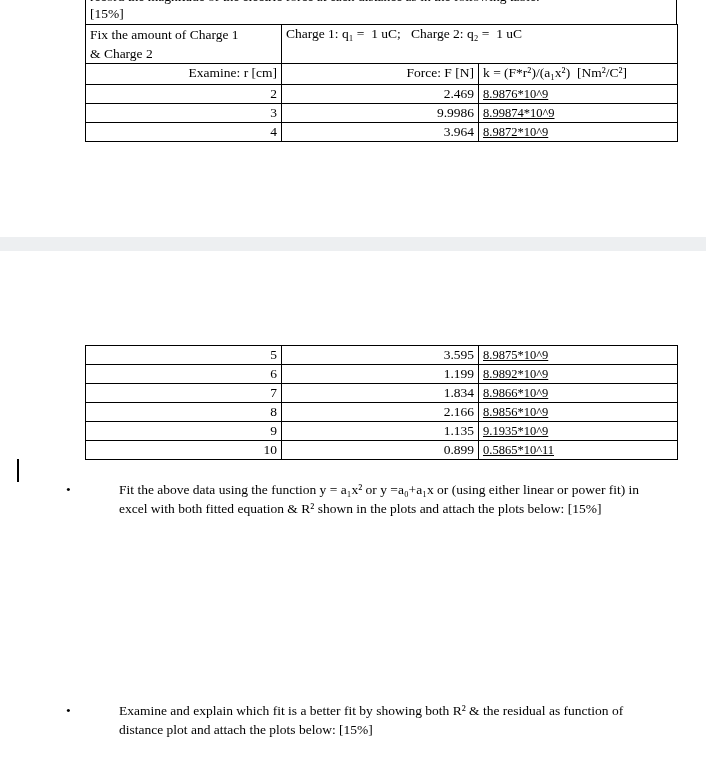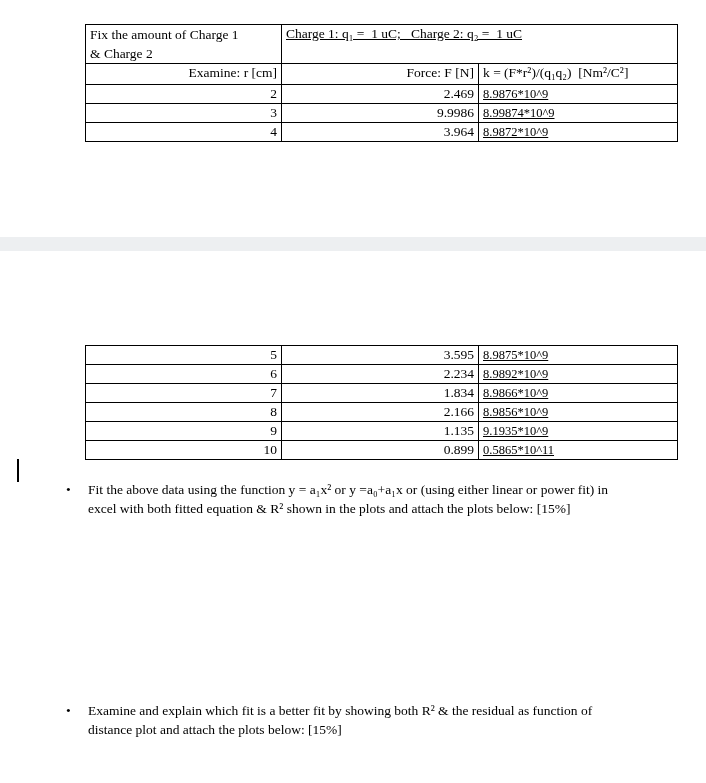--- a/index.html
+++ b/index.html
@@ -61,6 +61,12 @@
 
 <div class="page">
 
+  <div class="instr-cell">
+    <div class="clip-top">
+      <span class="clip-inner">record the magnitude of the electric force at each distance as in the following table:</span>
+    </div>
+    <div class="weight">[15%]</div>
+  </div>
 
   <table class="data t1">
     <colgroup>

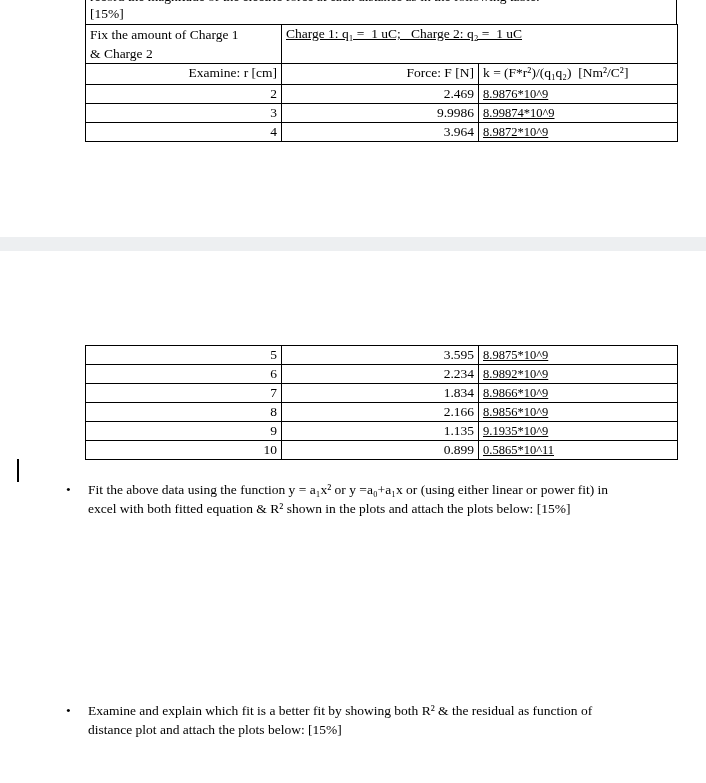--- a/index.html
+++ b/index.html
@@ -40,7 +40,7 @@
   td.num { text-align:right; }
   td.khead { padding-left:5px; white-space:pre; }
   td.kcell { padding-left:5px; white-space:pre; font-size:12.5px;text-decoration:underline; }
-  td.chargecell { white-space:pre; padding-left:6px;text-decoration:underline; }
+  td.chargecell { white-space:pre; padding-left:6px; }
   td.fixcell div { line-height:19px; }
 
   

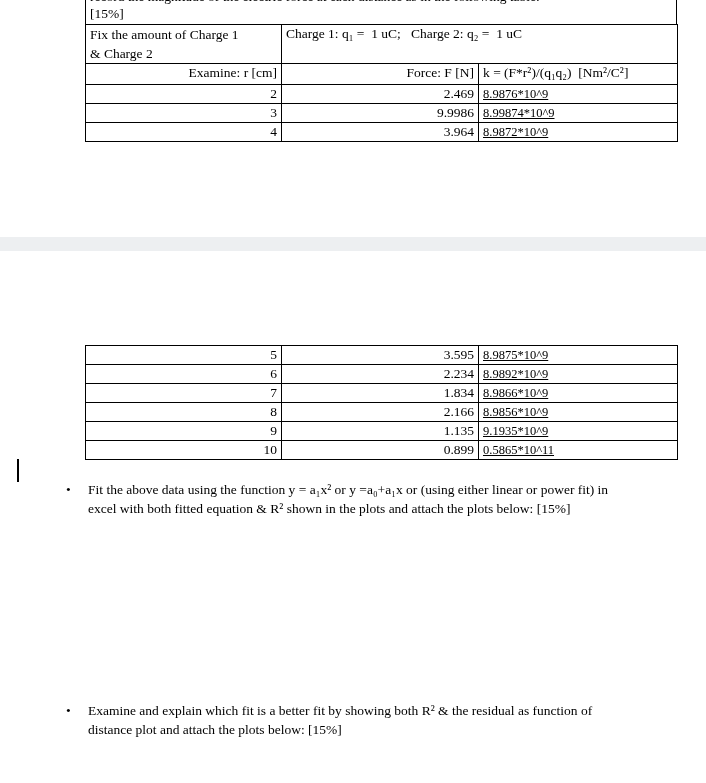--- a/index.html
+++ b/index.html
@@ -85,7 +85,7 @@
       <tr class="hrow">
         <td class="num">Examine: r [cm]</td>
         <td class="num">Force: F [N]</td>
-        <td class="khead">k = (F*r²)/(q₁q₂)  [Nm²/C²]</td>
+        <td class="khead">k = (F*r²)/(a₁x²)  [Nm²/C²]</td>
       </tr>
       <tr class="drow">
         <td class="num">2</td>

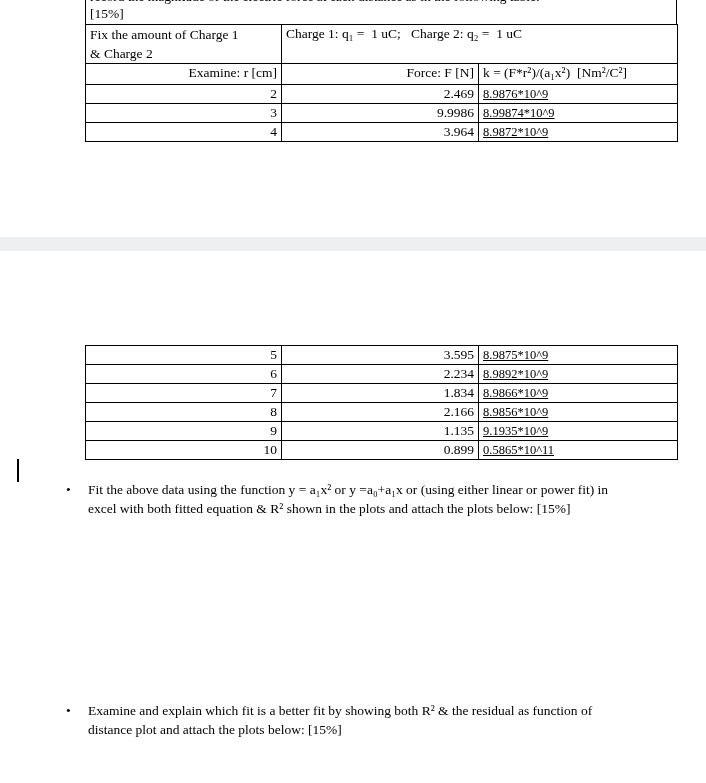--- a/index.html
+++ b/index.html
@@ -121,7 +121,7 @@
       </tr>
       <tr class="drow">
         <td class="num">6</td>
-        <td class="num">2.234</td>
+        <td class="num">1.199</td>
         <td class="kcell">8.9892*10^9</td>
       </tr>
       <tr class="drow">

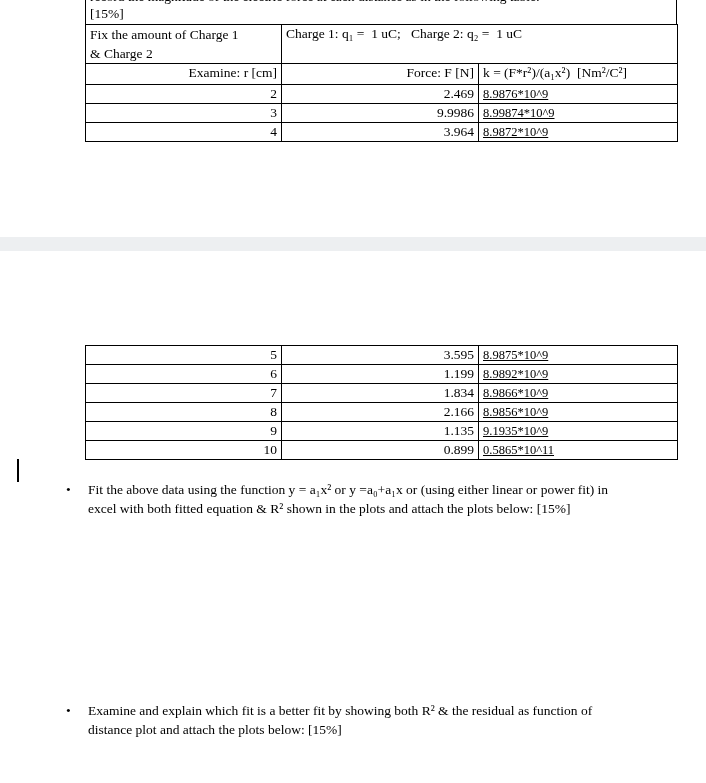--- a/index.html
+++ b/index.html
@@ -52,7 +52,7 @@
   
   .bullet { position:absolute; left:66px; width:575px; display:flex; font-size:13.5px; line-height:18.5px; }
   .bullet .dot { flex:0 0 22px; width:22px; }
-  .bullet .btext { width:548px; }
+  .bullet .btext { width:548px;margin-left:31px; }
   .b1 { top:481px; }
   .b2 { top:702px; }
 </style>

